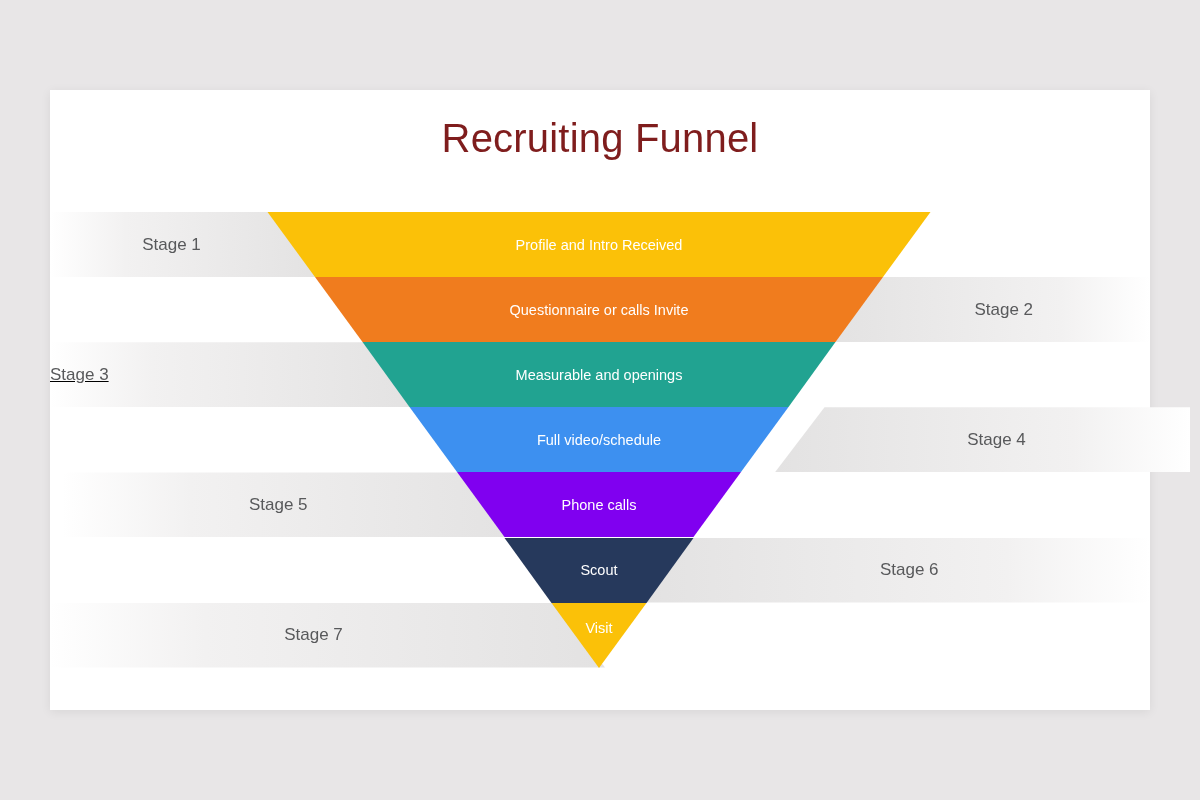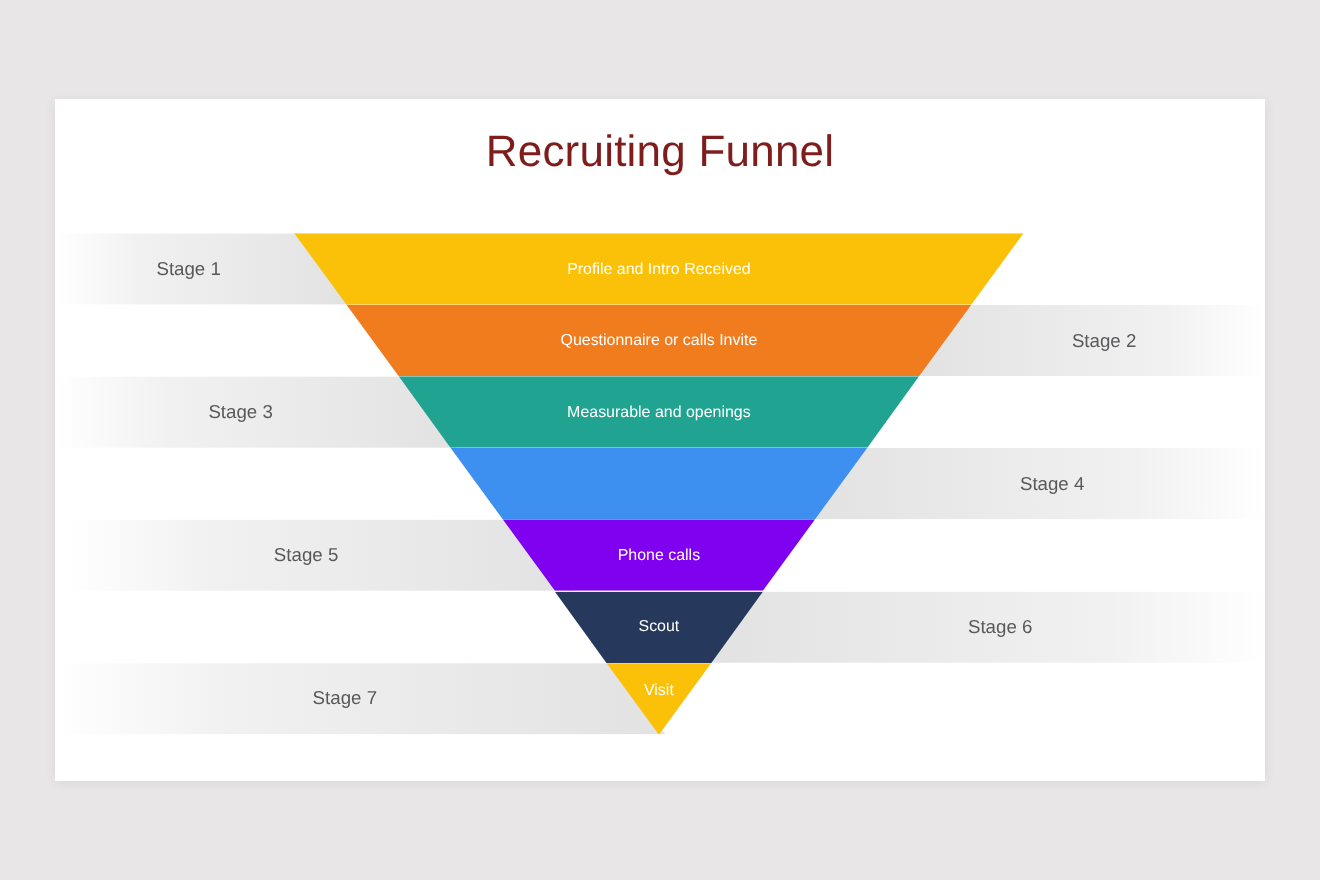--- a/index.html
+++ b/index.html
@@ -122,7 +122,7 @@
         <div class="band-caption" style="left: 265px; width: 568px;">Questionnaire or calls Invite</div>
       </div>
       <div class="stage-row" style="top: 252.2px;">
-        <div class="stage-label-bar left" style="left: 0px; width: 365.5px; clip-path: polygon(0px 0px, 316.5px 0px, 365.5px 65px, 0px 65px); padding-right: 28px; justify-content: center;">
+        <div class="stage-label-bar left" style="left: 0px; width: 365.5px; clip-path: polygon(0px 0px, 316.5px 0px, 365.5px 65px, 0px 65px); padding-right: 28px; justify-content: flex-start; text-decoration: underline;">
           <span class="stage-label-text">Stage 3</span>
         </div>
         <div class="funnel-band">

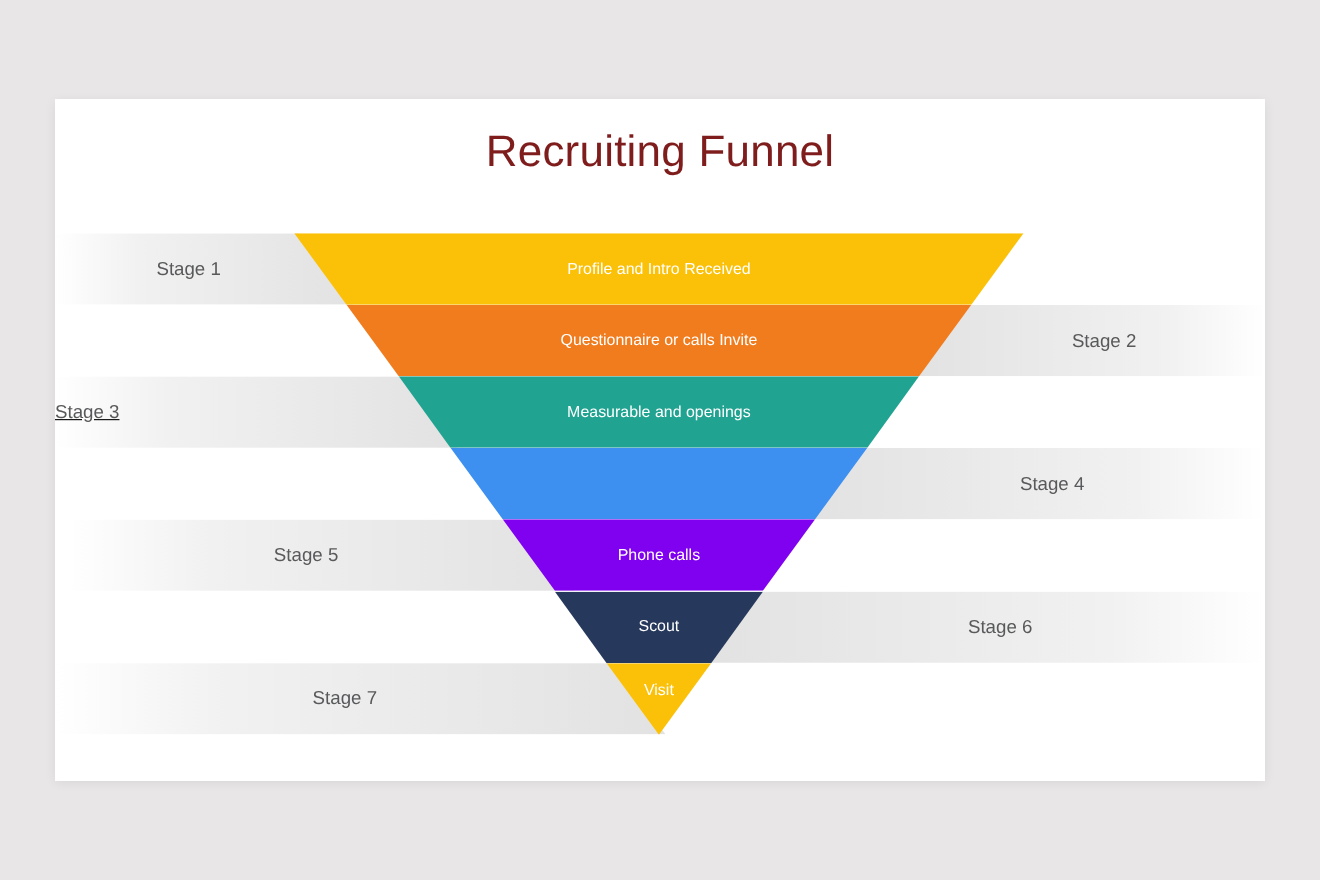--- a/index.html
+++ b/index.html
@@ -141,6 +141,7 @@
             <polygon points="359.5,0 738.5,0 691,65 407,65" fill="#3d90f0"></polygon>
           </svg>
         </div>
+        <div class="band-caption" style="left: 359.5px; width: 379px;">Full video/schedule</div>
       </div>
       <div class="stage-row" style="top: 382.4px;">
         <div class="stage-label-bar left" style="left: 12px; width: 460.5px; clip-path: polygon(0px 0px, 411px 0px, 460.5px 65px, 0px 65px); padding-right: 28px; justify-content: center;">

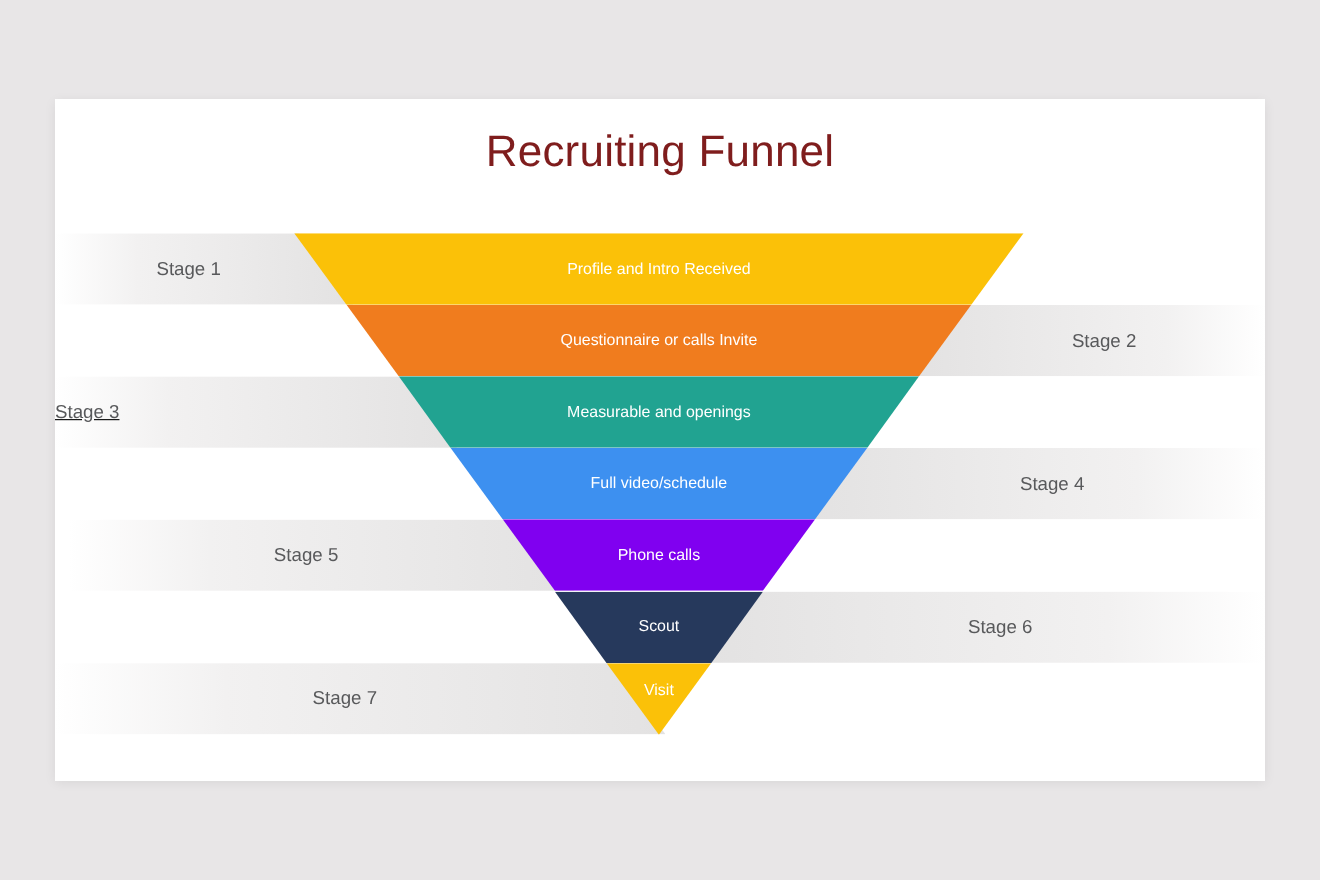--- a/index.html
+++ b/index.html
@@ -133,7 +133,7 @@
         <div class="band-caption" style="left: 312.5px; width: 473px;">Measurable and openings</div>
       </div>
       <div class="stage-row" style="top: 317.3px;">
-        <div class="stage-label-bar right" style="left: 685px; width: 415px; clip-path: polygon(49.5px 0px, 415px 0px, 415px 65px, 0px 65px); padding-left: 28px; justify-content: center;">
+        <div class="stage-label-bar right" style="left: 725px; width: 415px; clip-path: polygon(49.5px 0px, 415px 0px, 415px 65px, 0px 65px); padding-left: 28px; justify-content: center;">
           <span class="stage-label-text">Stage 4</span>
         </div>
         <div class="funnel-band">

